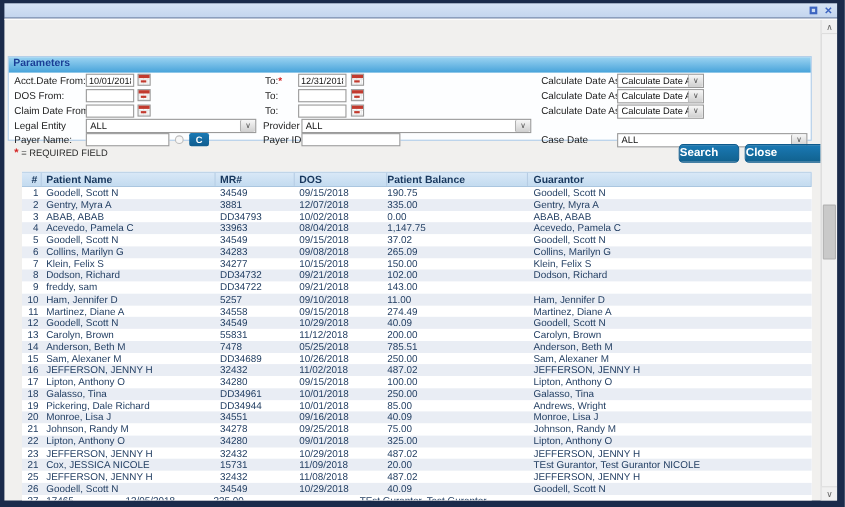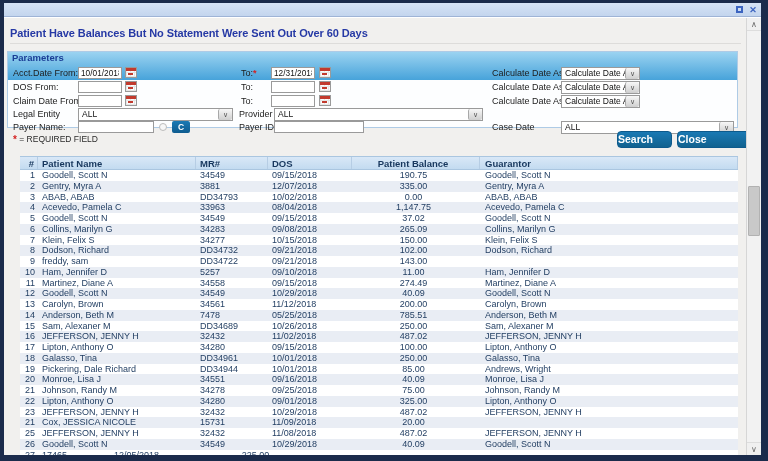--- a/index.html
+++ b/index.html
@@ -108,7 +108,6 @@
 
   <div class="content">
 
-    <div class="page-title">Patient Have Balances But No Statement Were Sent Out Over 60 Days</div>
 
     <div class="params">
       <div class="params-header">Parameters</div>

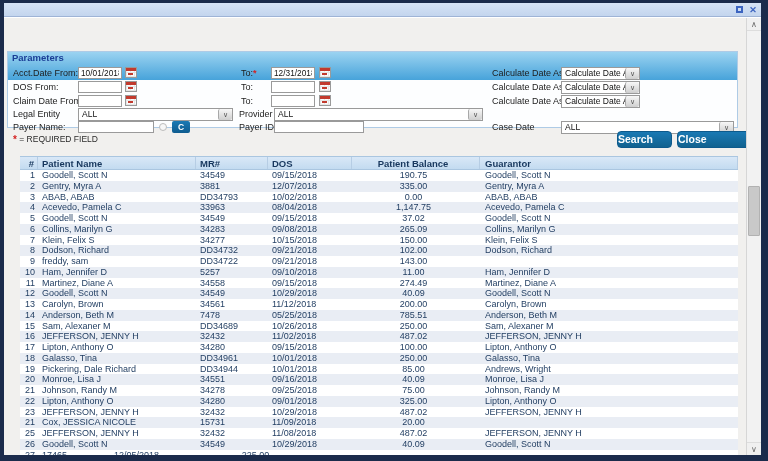--- a/index.html
+++ b/index.html
@@ -26,7 +26,7 @@
   
   .params { position:absolute; top:33px; left:3px; width:731px; height:77px;
     background:#fdfeff; border:1px solid #aecbe6; }
-  .params-header { position:absolute; top:0; left:0; right:0; height:28px;
+  .params-header { position:absolute; top:0; left:0; right:0; height:14px;
     background:linear-gradient(#9bd3f1,#47a3da); color:#1a3e96;
     font-size:9.5px; font-weight:bold; padding:0 4px; line-height:12px; }
   .prow { position:absolute; left:0; right:0; height:13px; }

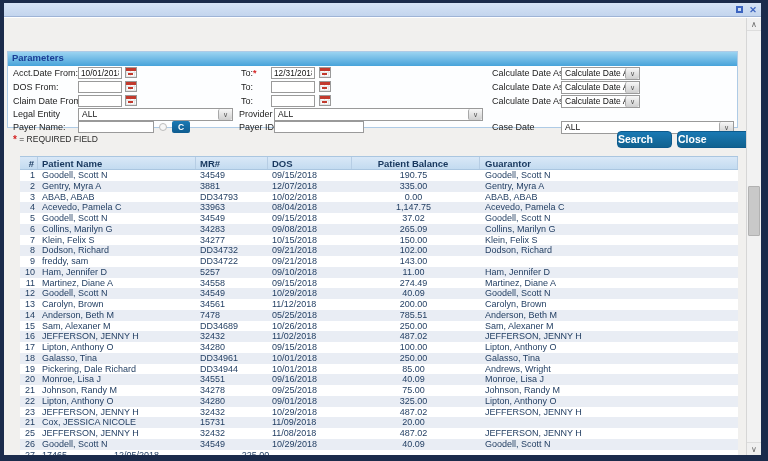--- a/index.html
+++ b/index.html
@@ -82,7 +82,7 @@
   .c1 { width:158px; padding-left:4px; }
   .c2 { width:72px; padding-left:4px; }
   .c3 { width:84px; padding-left:4px; }
-  .c4 { width:128px; text-align:center; padding-right:5px; }
+  .c4 { width:128px; text-align:left; padding-right:5px; }
   .c5 { width:258px; padding-left:5px; }
 
   

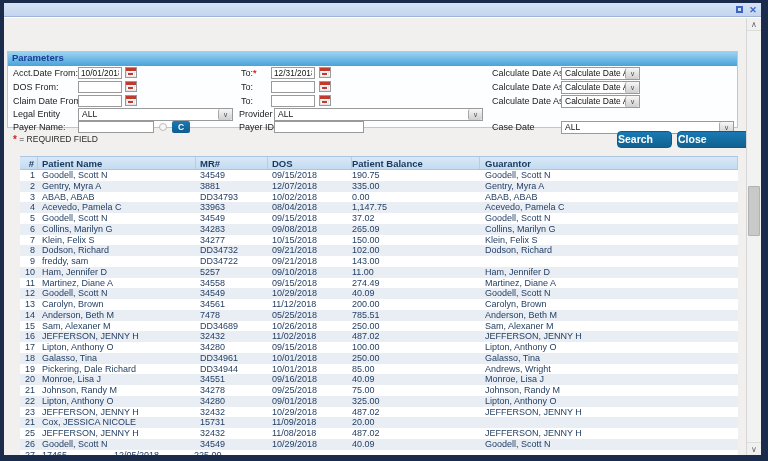--- a/index.html
+++ b/index.html
@@ -281,7 +281,7 @@
           <div class="trow odd">
             <div class="tcell c0">13</div>
             <div class="tcell c1">Carolyn, Brown</div>
-            <div class="tcell c2">34561</div>
+            <div class="tcell c2">55831</div>
             <div class="tcell c3">11/12/2018</div>
             <div class="tcell c4">200.00</div>
             <div class="tcell c5">Carolyn, Brown</div>

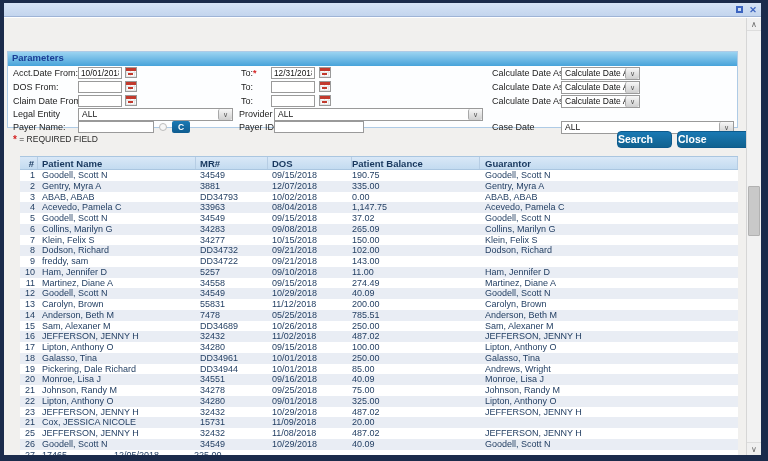--- a/index.html
+++ b/index.html
@@ -372,6 +372,7 @@
             <div class="tcell c2">15731</div>
             <div class="tcell c3">11/09/2018</div>
             <div class="tcell c4">20.00</div>
+            <div class="tcell c5">TEst Gurantor, Test Gurantor NICOLE</div>
           </div>
           <div class="trow odd">
             <div class="tcell c0">25</div>

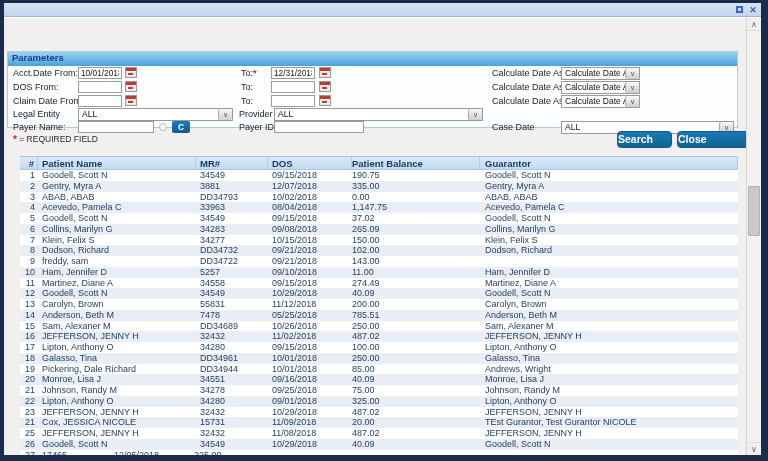--- a/index.html
+++ b/index.html
@@ -395,6 +395,7 @@
             <div class="tcell c2">17465</div>
             <div class="tcell c3">12/05/2018</div>
             <div class="tcell c4">225.00</div>
+            <div class="tcell c5">TEst Gurantor, Test Gurantor</div>
           </div>
         </div>
     </div>

